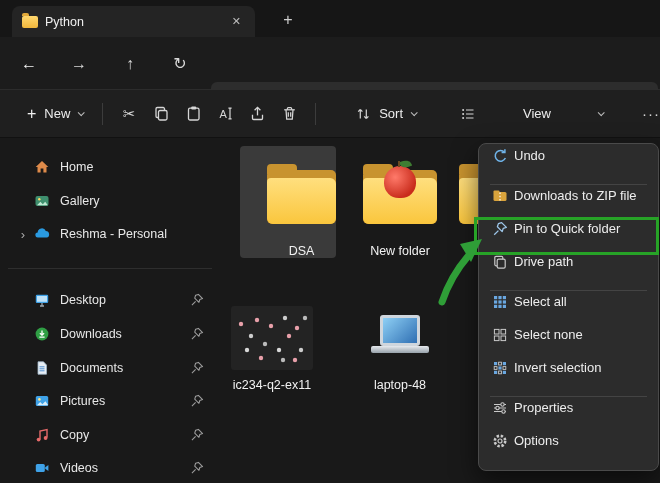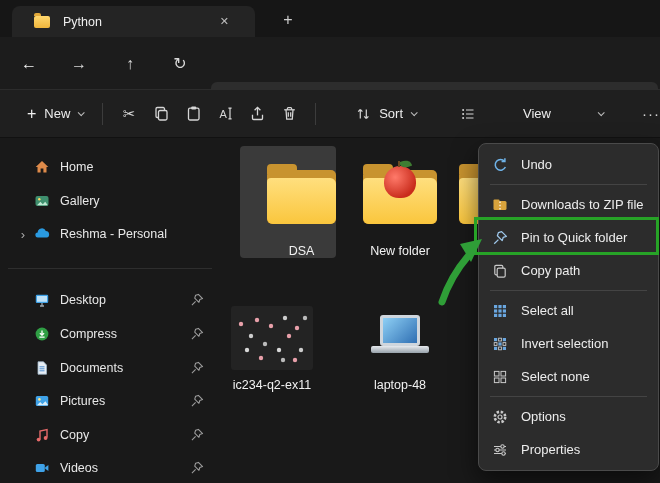--- a/index.html
+++ b/index.html
@@ -15,7 +15,7 @@
   
   .tab-strip { position:absolute; top:0; left:0; width:660px; height:37px; background:#161616; }
   .tab { position:absolute; left:12px; top:6px; width:243px; height:31px; background:#242424;
-         border-radius:8px 8px 0 0; display:flex; align-items:center; gap:13px; padding:0 22px; }
+         border-radius:8px 8px 0 0; display:flex; align-items:center; gap:7px; padding:0 10px; }
   .mini-folder { width:16px; height:12px; background:linear-gradient(#ffd76e,#f0b63c); border-radius:2px; position:relative; flex:0 0 auto; }
   .mini-folder::before { content:""; position:absolute; top:-3px; left:0; width:7px; height:3px; background:#e2a93a; border-radius:2px 2px 0 0; }
   .tab-title { flex:1; font-size:12.5px; color:#f0f0f0; white-space:nowrap; overflow:hidden; }

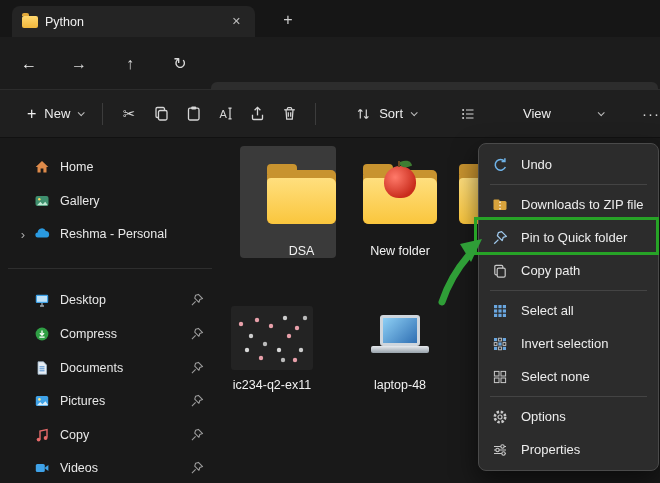--- a/index.html
+++ b/index.html
@@ -78,7 +78,7 @@
   
   .ctx { position:absolute; left:478px; top:143px; width:181px; background:#2c2c2c; border:1px solid #4a4a4a;
          border-radius:8px; box-shadow:0 10px 26px rgba(0,0,0,.55); z-index:40; padding:4px 4px; display:flex; flex-direction:column; }
-  .ctx-item { height:33px; display:flex; align-items:center; gap:13px; padding:0 9px; border-radius:4px; font-size:13px; color:#ededed; }
+  .ctx-item { height:33px; display:flex; gap:6px; padding:0 9px; border-radius:4px; font-size:13px; color:#ededed; }
   .ctx-sep { height:1px; background:#444; margin:3px 7px; }
   .ctx-ico { width:16px; height:16px; flex:0 0 auto; display:flex; align-items:center; justify-content:center; }
 

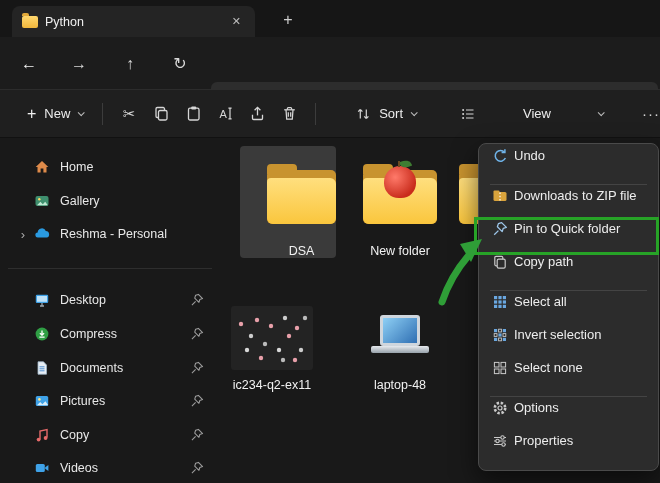--- a/index.html
+++ b/index.html
@@ -395,7 +395,7 @@
           <path d="M10.8 5.2V3.6c0-.7-.5-1.2-1.2-1.2H4c-.7 0-1.2.5-1.2 1.2v7c0 .7.5 1.2 1.2 1.2h1.2"></path>
         </svg>
     </span>
-    <span>Copy path</span>
+    <span>Drive path</span>
   </div>
   <div class="ctx-sep"></div>
 

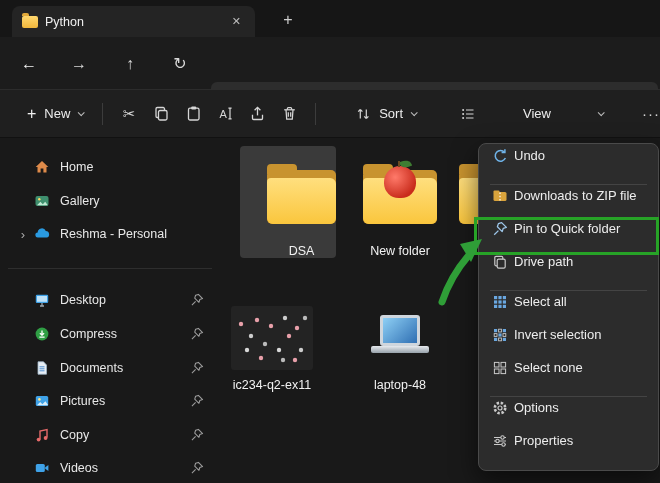--- a/index.html
+++ b/index.html
@@ -235,7 +235,7 @@
       <circle cx="8" cy="8" r="6.4" fill="#2f9e44"></circle>
       <path d="M8 4.4v4.8M8 9.2 5.9 7.1M8 9.2l2.1-2.1M5.4 11.2h5.2" stroke="#fff" stroke-width="1.3" fill="none"></path>
     </svg>
-  <span>Compress</span>
+  <span>Downloads</span>
   <svg class="side-pin" width="14" height="14" viewBox="0 0 16 16" fill="none" stroke="#b5b5b5" stroke-width="1.2" stroke-linejoin="round">
       <path d="M9.6 1.6l4.8 4.8-3.2 1-1 3.2-4.8-4.8 1-3.2z"></path>
       <path d="M6.4 9.6 2.2 13.8"></path>

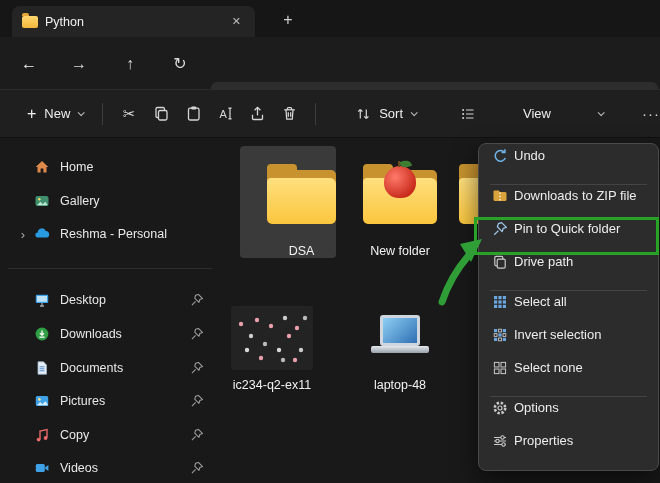--- a/index.html
+++ b/index.html
@@ -420,6 +420,18 @@
 
   <div class="ctx-item">
     <span class="ctx-ico">
+      <svg width="16" height="16" viewBox="0 0 16 16" fill="none" stroke="#c9c9c9" stroke-width="1">
+          <rect x="2.4" y="2.4" width="4.6" height="4.6"></rect>
+          <rect x="9" y="2.4" width="4.6" height="4.6"></rect>
+          <rect x="2.4" y="9" width="4.6" height="4.6"></rect>
+          <rect x="9" y="9" width="4.6" height="4.6"></rect>
+        </svg>
+    </span>
+    <span>Select none</span>
+  </div>
+
+  <div class="ctx-item">
+    <span class="ctx-ico">
       <svg width="16" height="16" viewBox="0 0 16 16">
           <g fill="#6aa7e0">
             <rect x="2" y="2" width="3.2" height="3.2"></rect>
@@ -438,18 +450,6 @@
     </span>
     <span>Invert selection</span>
   </div>
-
-  <div class="ctx-item">
-    <span class="ctx-ico">
-      <svg width="16" height="16" viewBox="0 0 16 16" fill="none" stroke="#c9c9c9" stroke-width="1">
-          <rect x="2.4" y="2.4" width="4.6" height="4.6"></rect>
-          <rect x="9" y="2.4" width="4.6" height="4.6"></rect>
-          <rect x="2.4" y="9" width="4.6" height="4.6"></rect>
-          <rect x="9" y="9" width="4.6" height="4.6"></rect>
-        </svg>
-    </span>
-    <span>Select none</span>
-  </div>
   <div class="ctx-sep"></div>
 
   <div class="ctx-item">

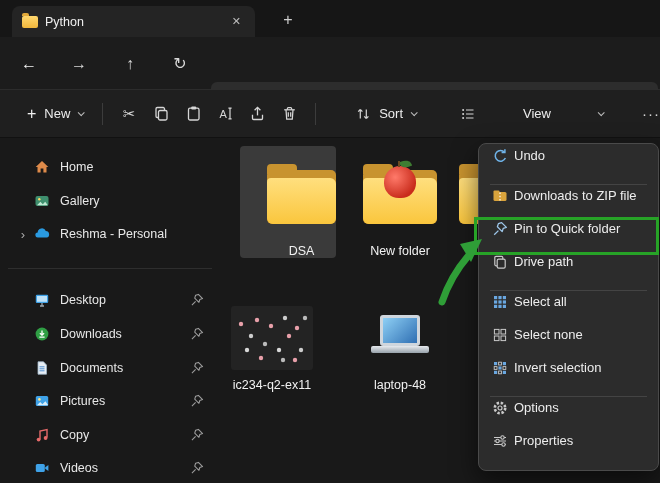--- a/index.html
+++ b/index.html
@@ -454,16 +454,6 @@
 
   <div class="ctx-item">
     <span class="ctx-ico">
-      <svg width="16" height="16" viewBox="0 0 16 16" fill="none">
-          <circle cx="8" cy="8" r="5.2" stroke="#c9c9c9" stroke-width="2.6" stroke-dasharray="2.4 1.7"></circle>
-          <circle cx="8" cy="8" r="2" stroke="#c9c9c9" stroke-width="1.2"></circle>
-        </svg>
-    </span>
-    <span>Options</span>
-  </div>
-
-  <div class="ctx-item">
-    <span class="ctx-ico">
       <svg width="16" height="16" viewBox="0 0 16 16">
           <path d="M2 4.5h12M2 8h12M2 11.5h12" stroke="#c9c9c9" stroke-width="1.1"></path>
           <circle cx="10.5" cy="4.5" r="1.7" fill="#2c2c2c" stroke="#c9c9c9" stroke-width="1.1"></circle>
@@ -473,6 +463,16 @@
     </span>
     <span>Properties</span>
   </div>
+
+  <div class="ctx-item">
+    <span class="ctx-ico">
+      <svg width="16" height="16" viewBox="0 0 16 16" fill="none">
+          <circle cx="8" cy="8" r="5.2" stroke="#c9c9c9" stroke-width="2.6" stroke-dasharray="2.4 1.7"></circle>
+          <circle cx="8" cy="8" r="2" stroke="#c9c9c9" stroke-width="1.2"></circle>
+        </svg>
+    </span>
+    <span>Options</span>
+  </div>
 </div>
 
 <div class="pin-highlight"></div>

